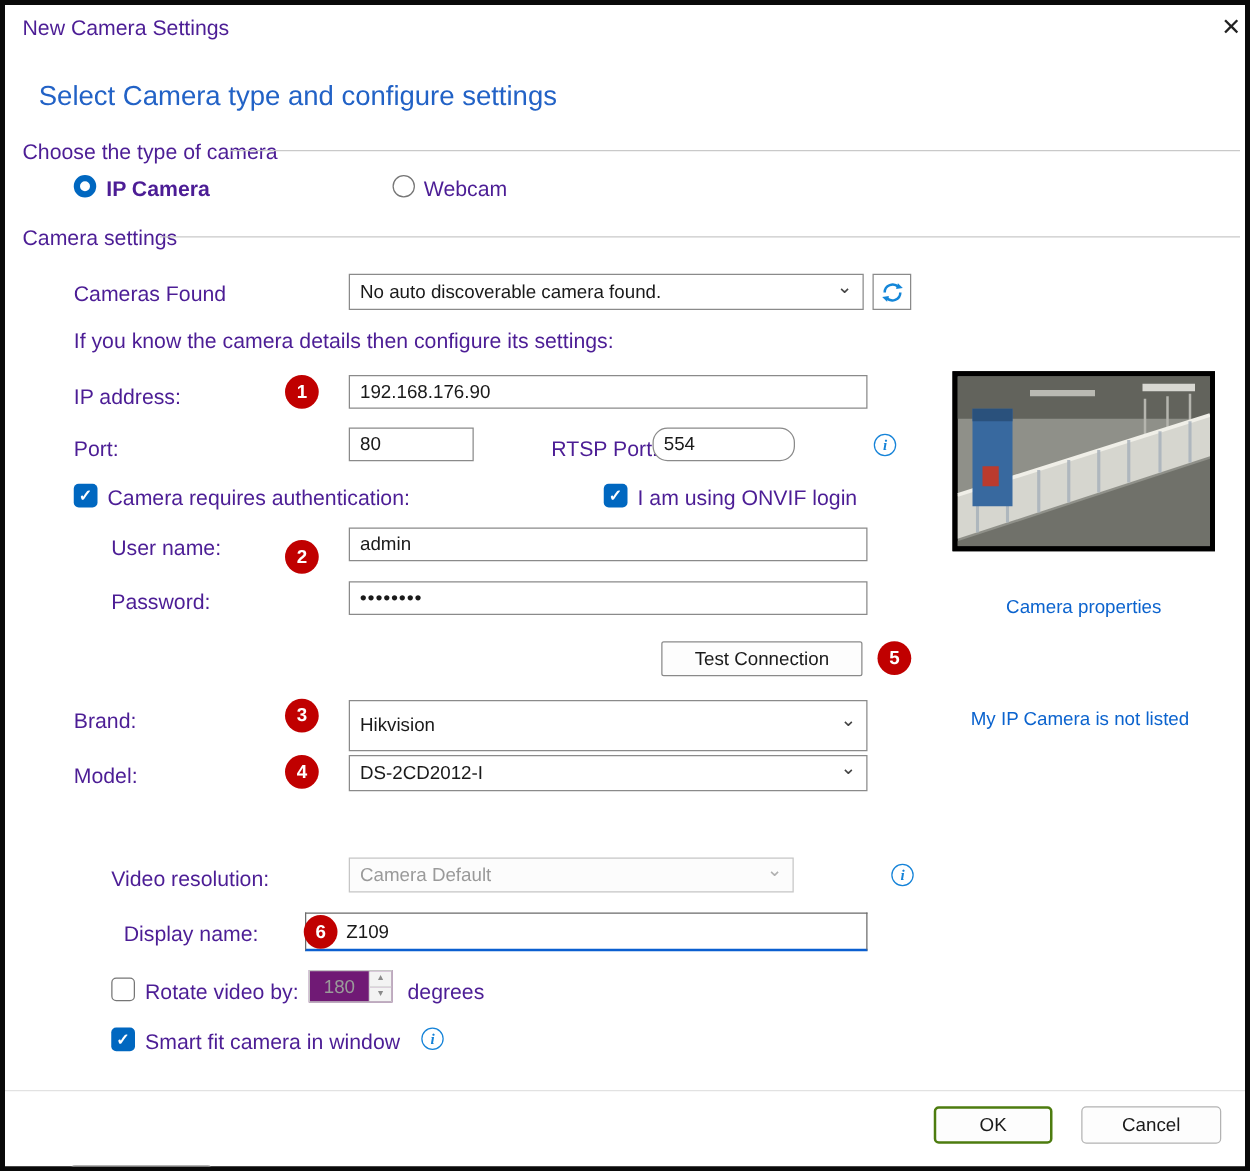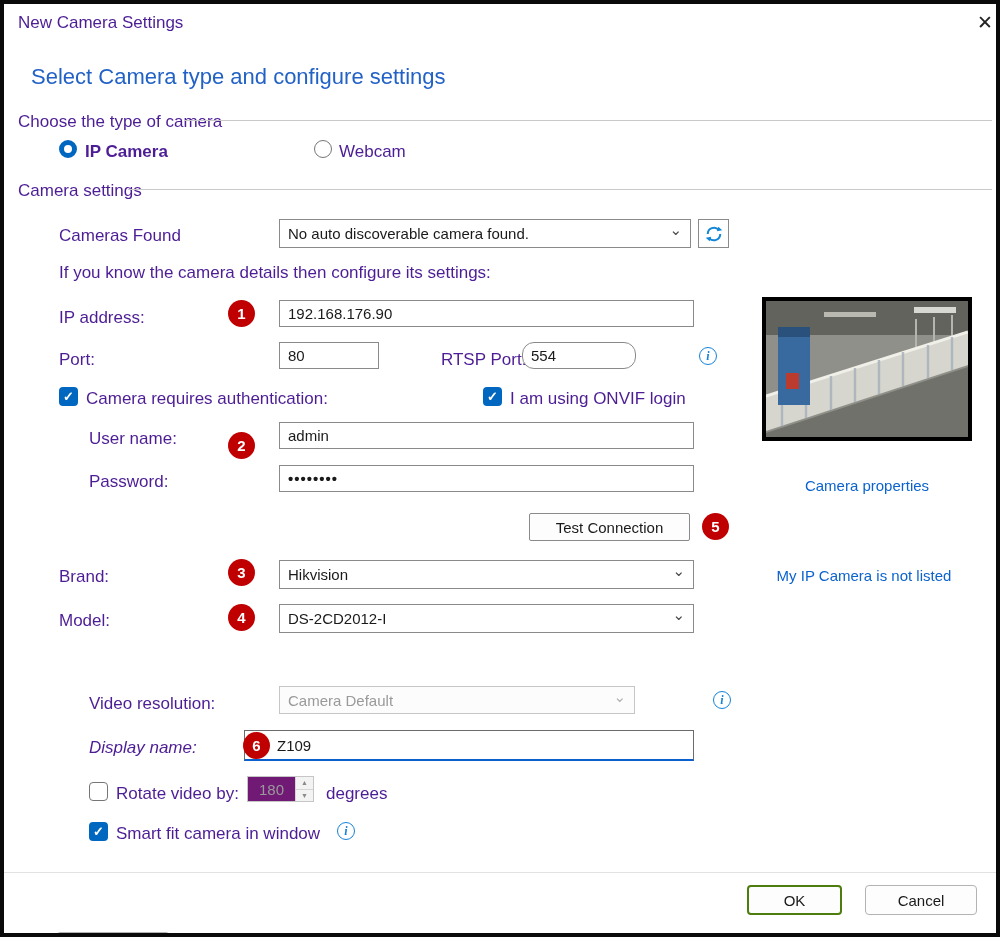--- a/index.html
+++ b/index.html
@@ -141,7 +141,7 @@
   <div class="abs badge" style="left:698px; top:509px;">5</div>
 
   <div class="abs txt" style="left:55px; top:563px;">Brand:</div>
-  <div class="abs dropdown" style="left:275px; top:556px; width:415px; height:29px;">
+  <div class="abs dropdown" style="left:275px; top:556px; width:415px; height:41px;">
     <span class="val">Hikvision</span>
     <span class="chev">⌄</span>
   </div>

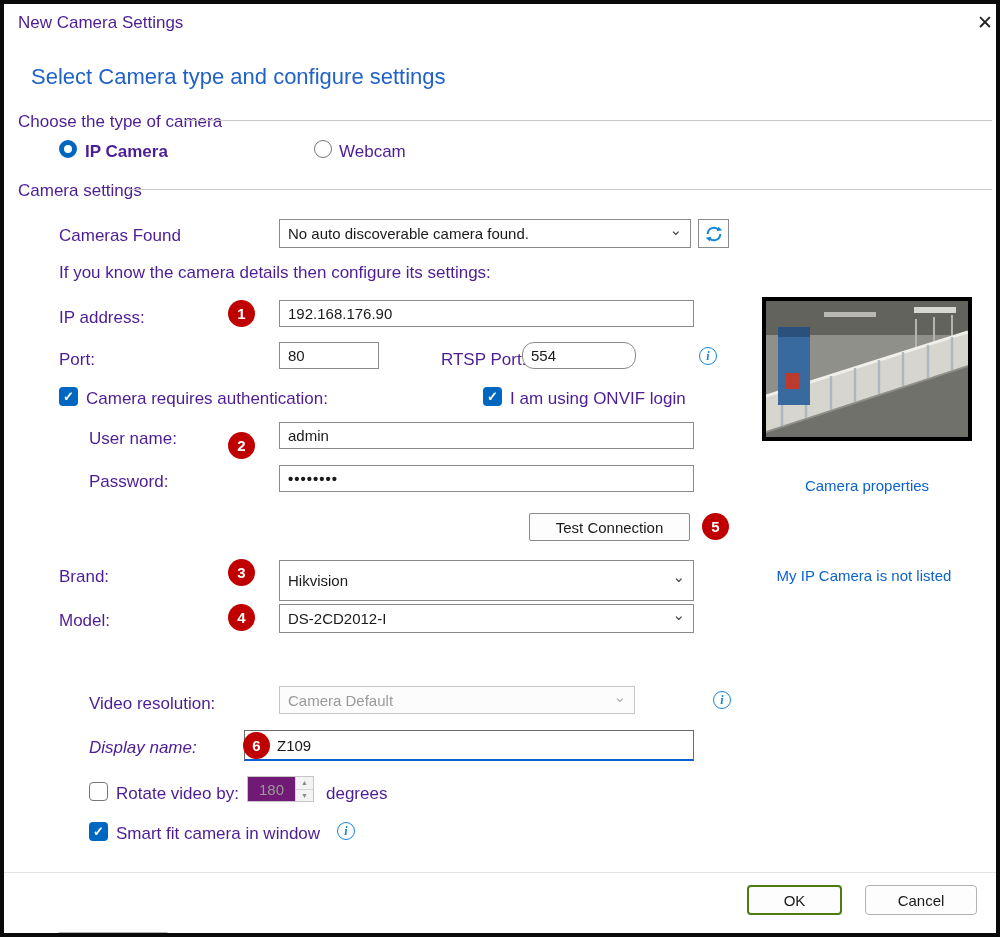--- a/index.html
+++ b/index.html
@@ -164,7 +164,7 @@
     <span>i</span>
   </div>
 
-  <div class="abs txt" style="left:85px; top:734px;font-style:italic;">Display name:</div>
+  <div class="abs txt" style="left:95px; top:734px;">Display name:</div>
   <input class="abs input focused" style="left: 240px; top: 726px; width: 450px; height: 31px; padding-left: 32px;" value="Z109">
   <div class="abs badge" style="left:239px; top:728px;">6</div>
 

